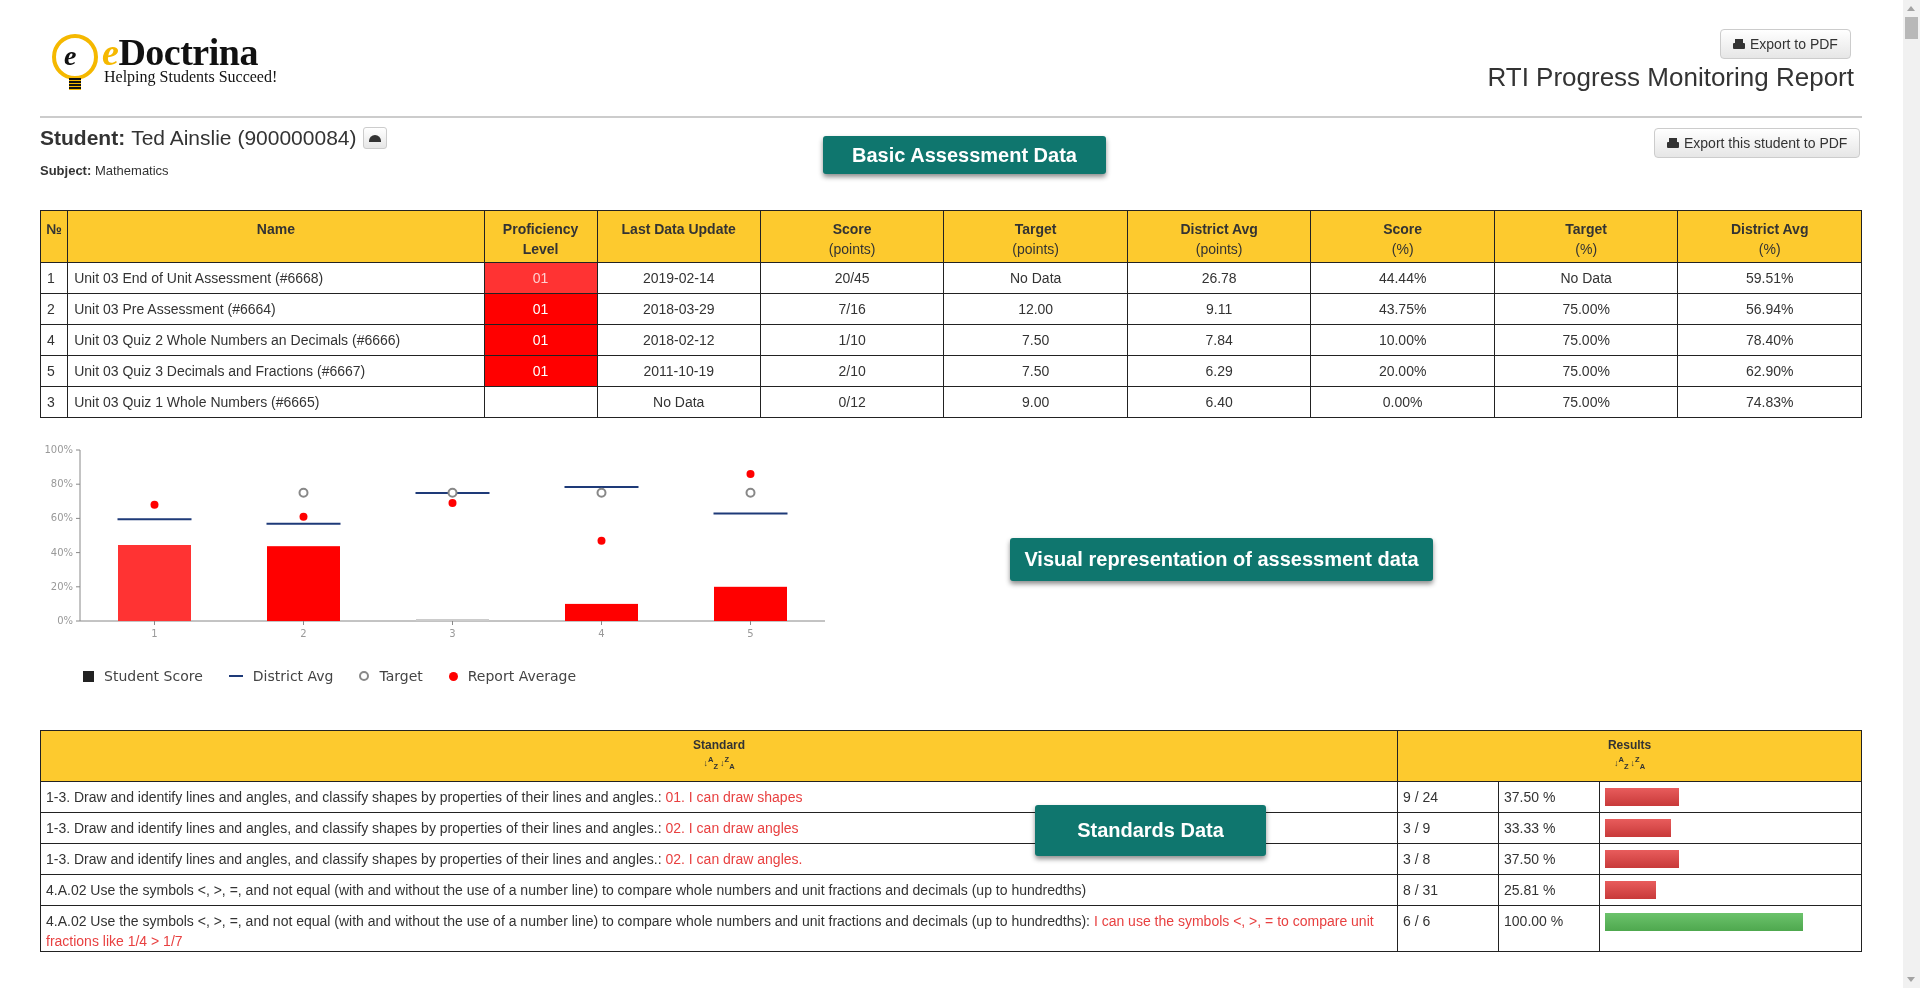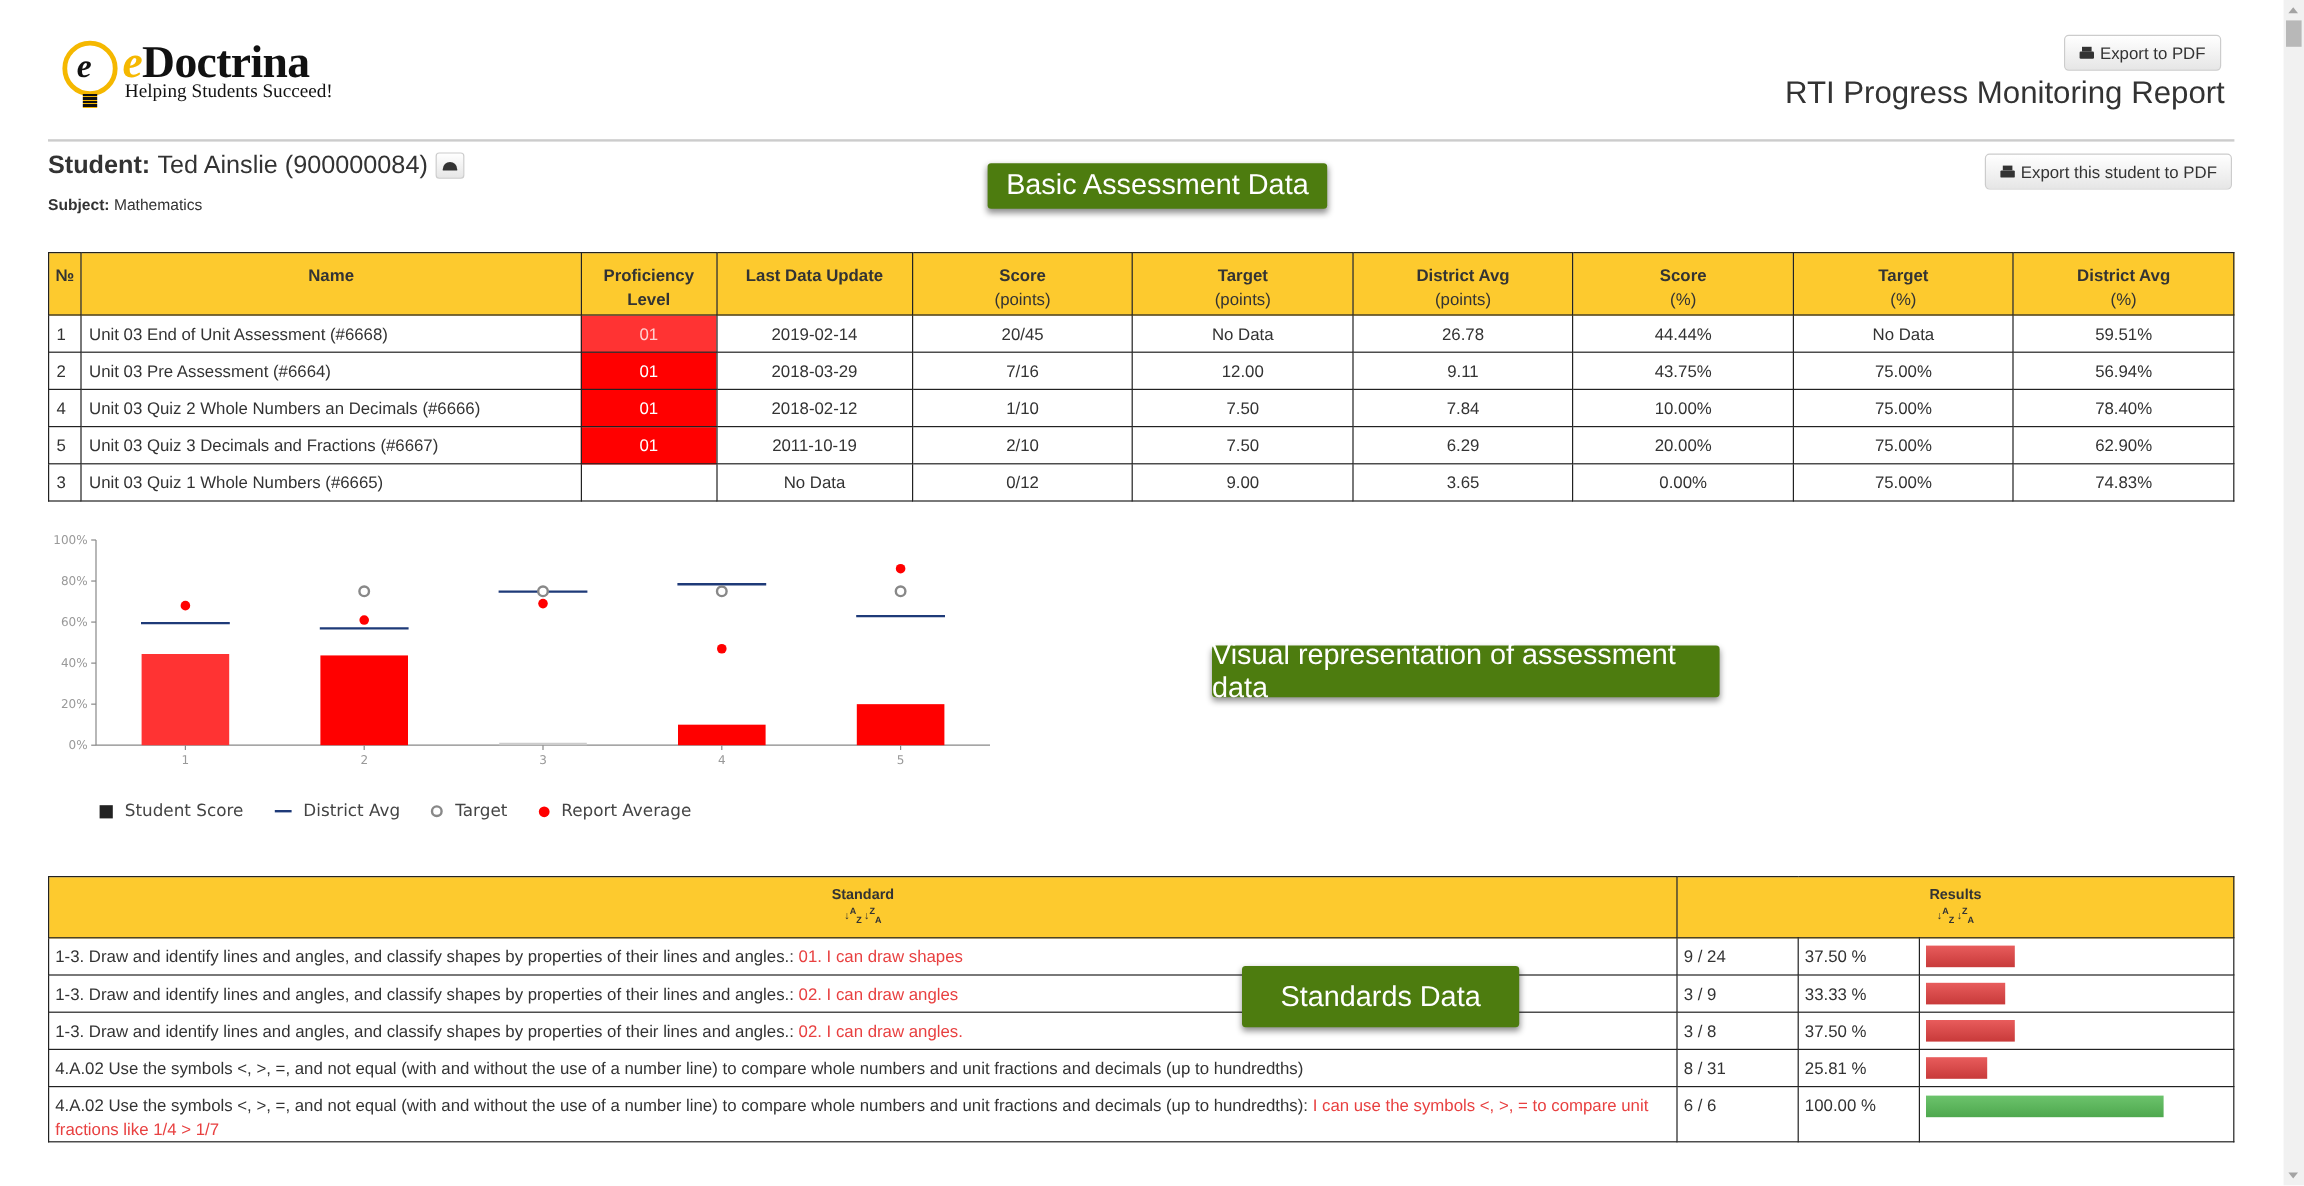--- a/index.html
+++ b/index.html
@@ -32,7 +32,7 @@
   .subject { position: absolute; left: 0; top: 163px; font-size: 13px; }
   .subject b { font-weight: bold; }
 
-  .callout { position: absolute; background: #4d7c0f; color: #fff; font-weight: normal; font-size: 24px; display: flex; align-items: center; justify-content: center; border-radius: 3px; box-shadow: 0 3px 5px rgba(0,0,0,0.45); }
+  .callout { position: absolute; background: #0f766e; color: #fff; font-weight: bold; font-size: 20px; display: flex; align-items: center; justify-content: center; border-radius: 3px; box-shadow: 0 3px 5px rgba(0,0,0,0.45); }
 
   
   table { border-collapse: collapse; }

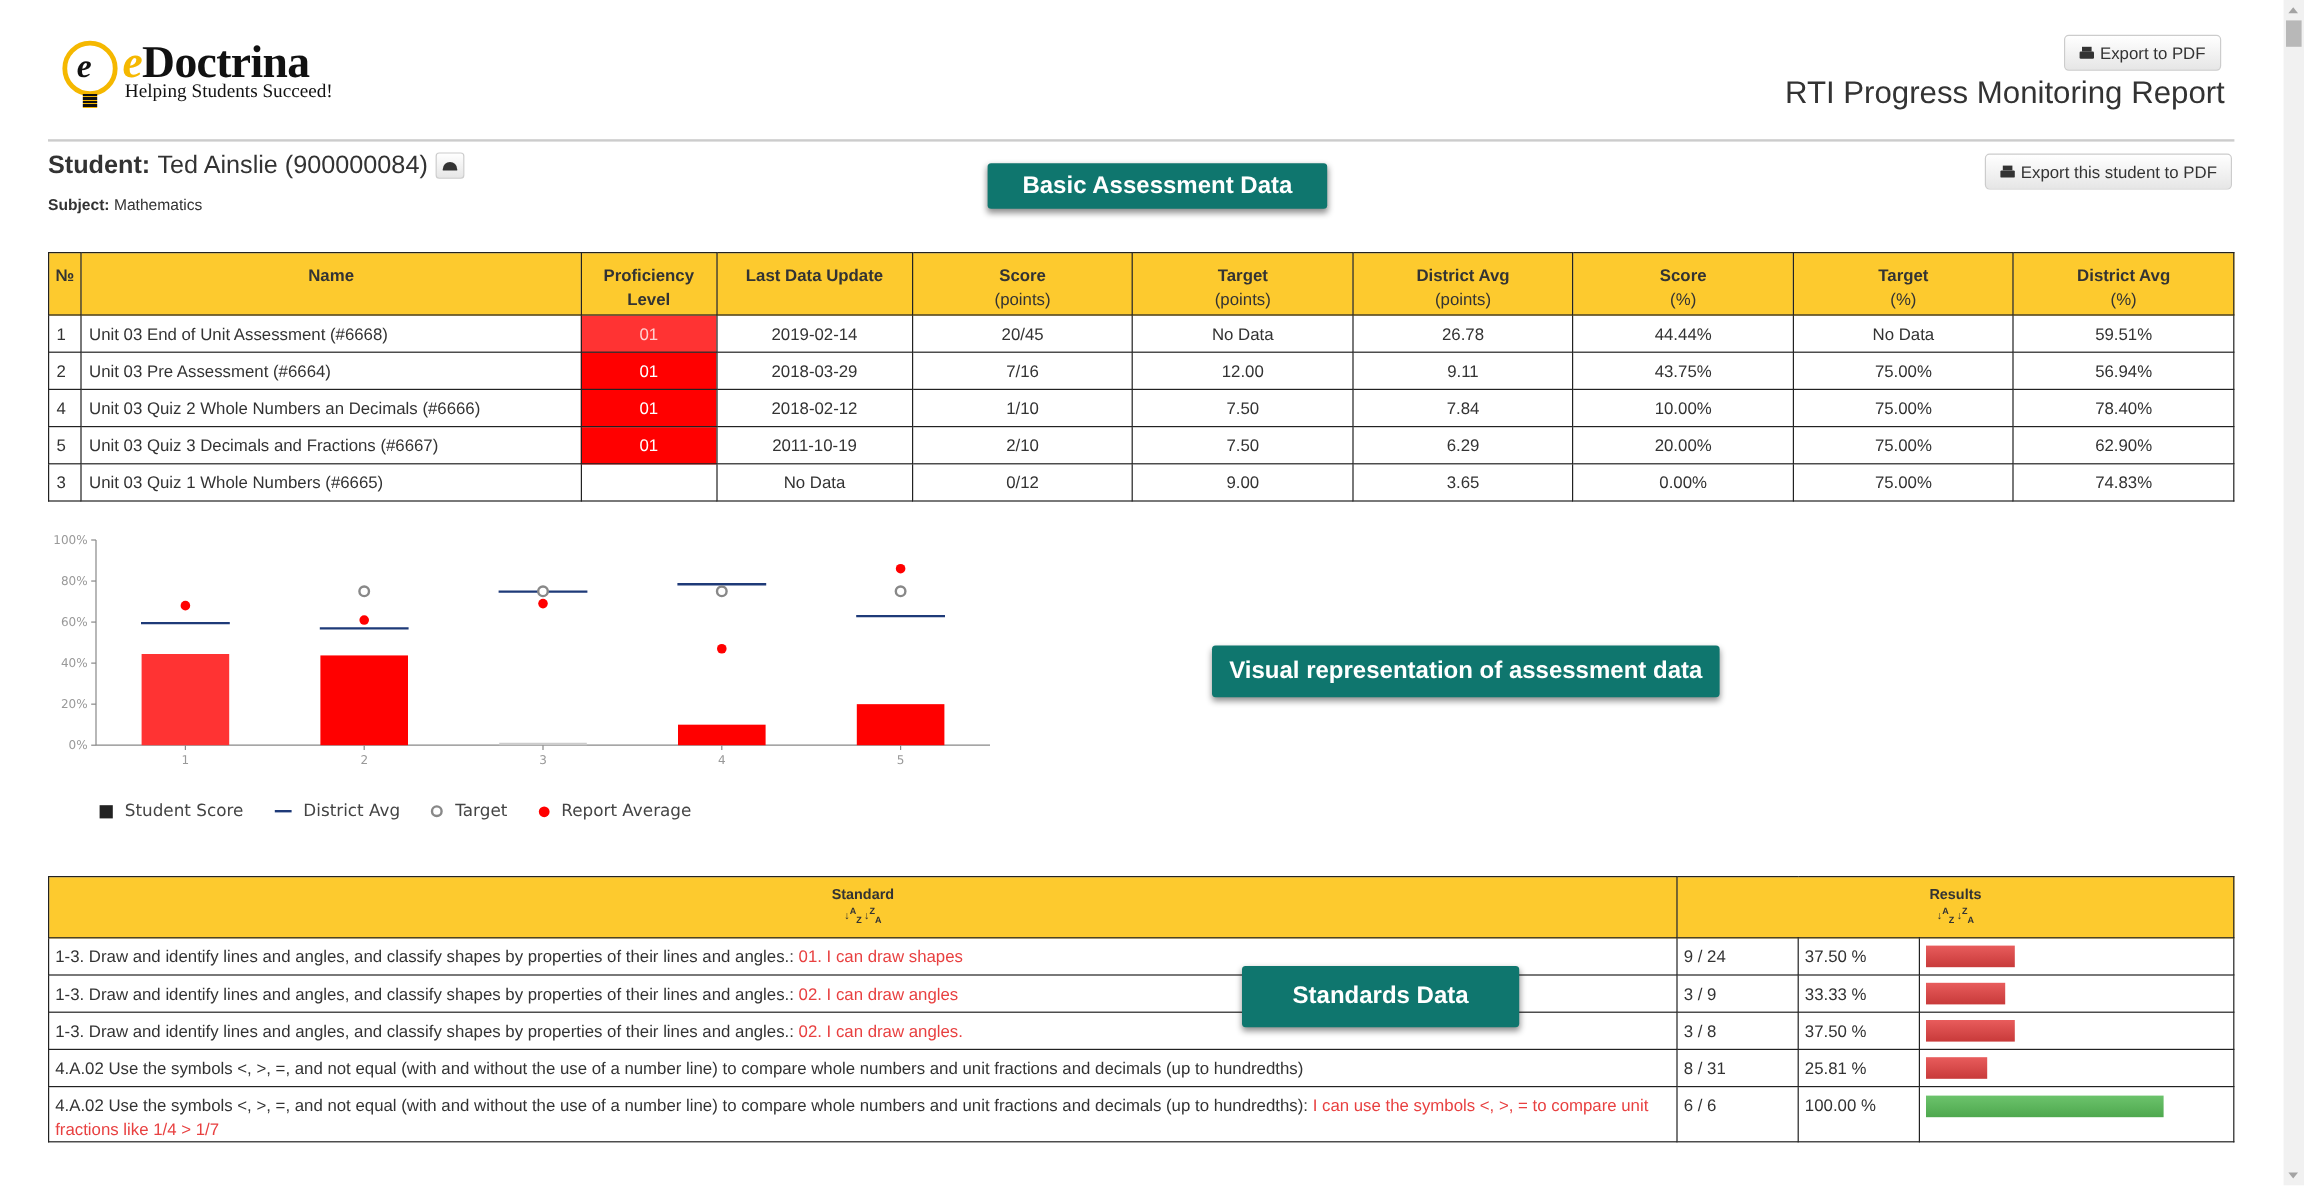--- a/index.html
+++ b/index.html
@@ -181,7 +181,7 @@
         <td>No Data</td>
         <td>0/12</td>
         <td>9.00</td>
-        <td>3.65</td>
+        <td>6.40</td>
         <td>0.00%</td>
         <td>75.00%</td>
         <td>74.83%</td>

